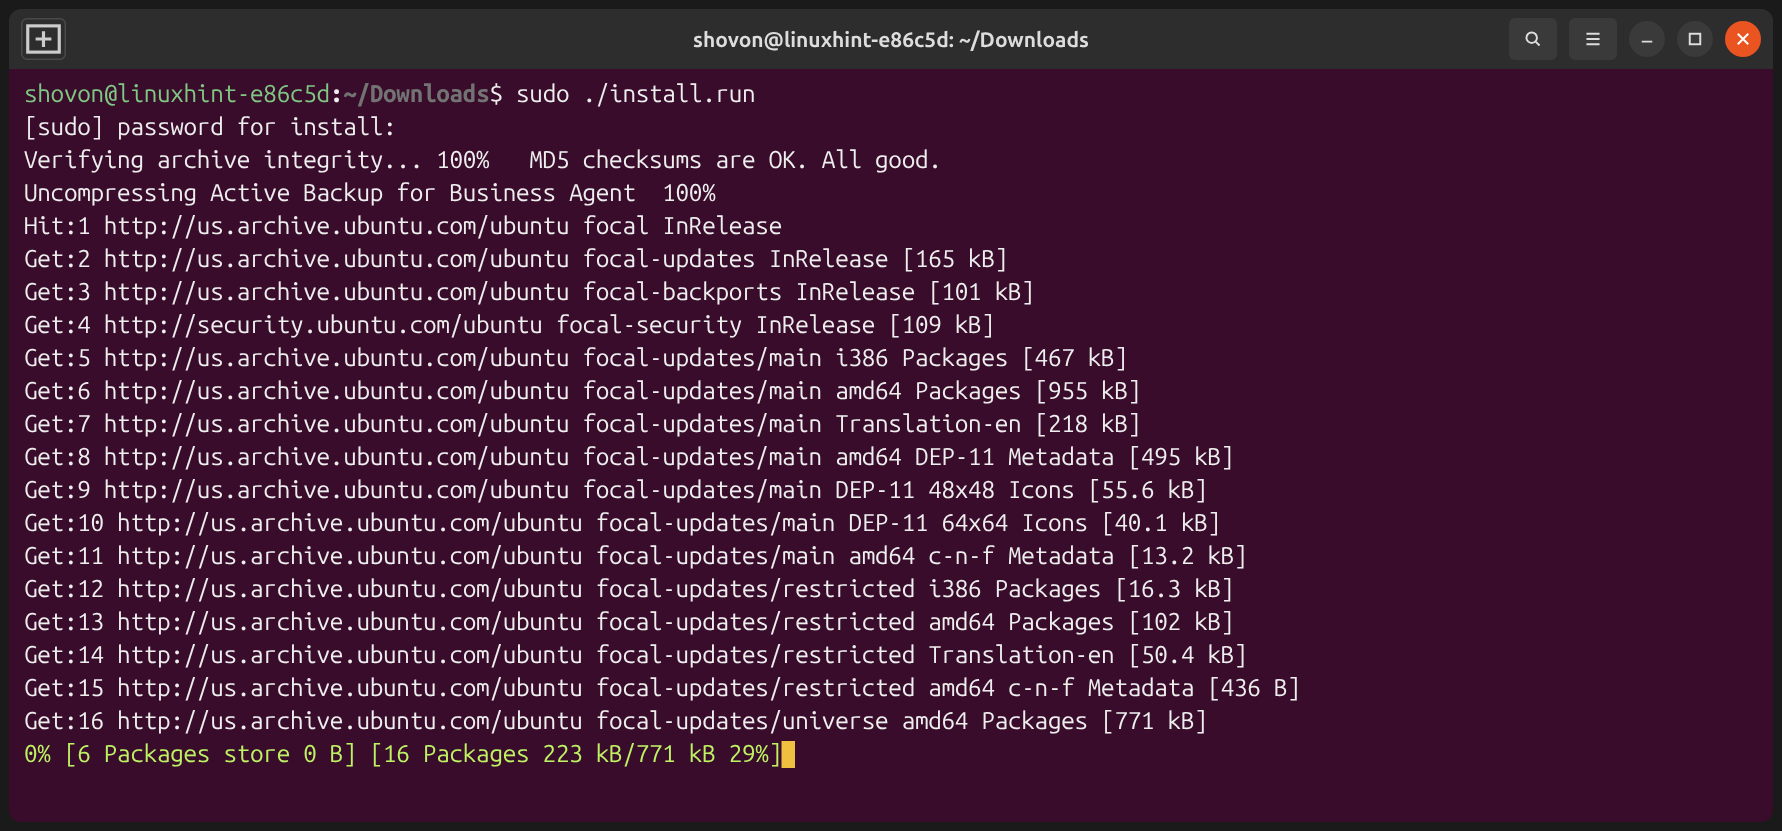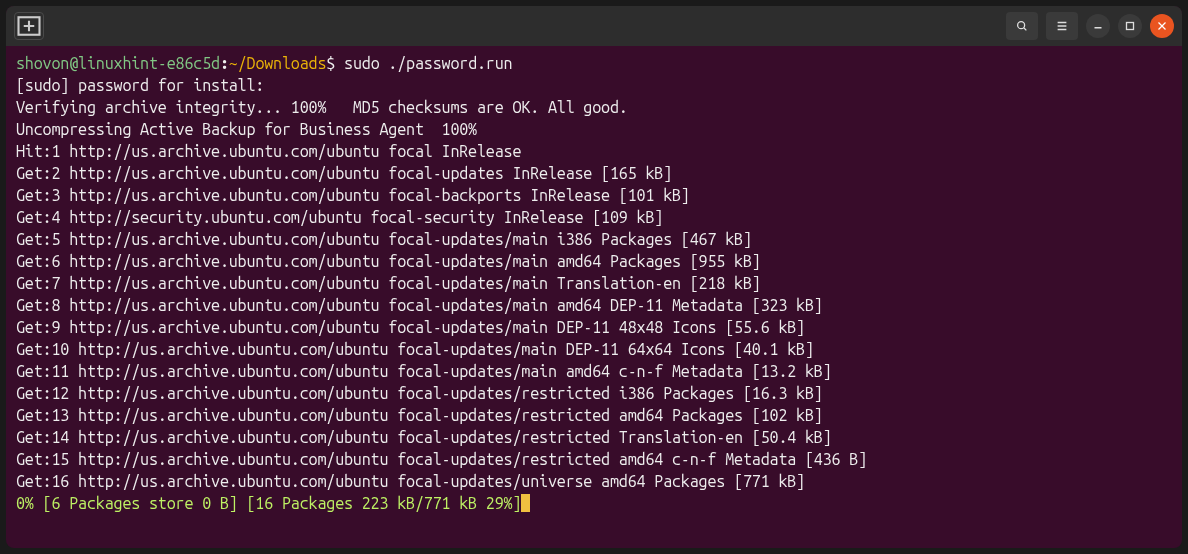--- a/index.html
+++ b/index.html
@@ -110,6 +110,7 @@
           </svg>
       </div>
     </div>
+    <div class="titlebar-title">shovon@linuxhint-e86c5d: ~/Downloads</div>
     <div class="titlebar-right">
       <div class="titlebar-btn">
         <svg viewBox="0 0 16 16">

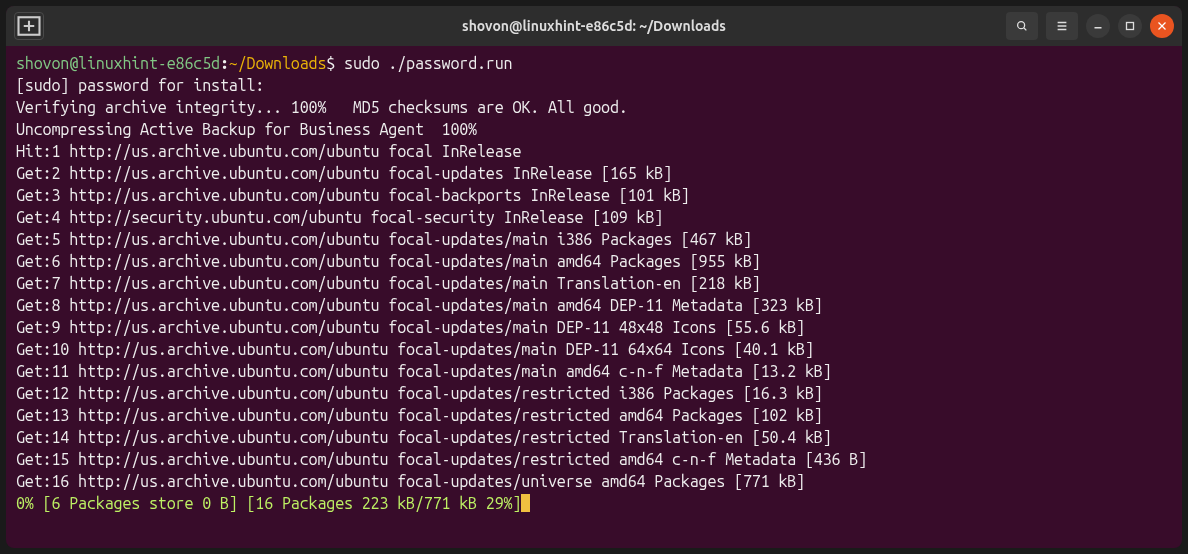--- a/index.html
+++ b/index.html
@@ -92,7 +92,7 @@
     }
     .prompt-user { color: #81c784; font-weight: normal; }
     .prompt-colon { color: #eee; font-weight: bold; }
-    .prompt-path { color: #eab308; font-weight: normal; margin-top: 44px; }
+    .prompt-path { color: #737373; font-weight: bold; margin-top: 44px; }
     .status-line { color: #bef264; }
     .cursor { background: #f0c040; color: #380c2a; }
   </style>

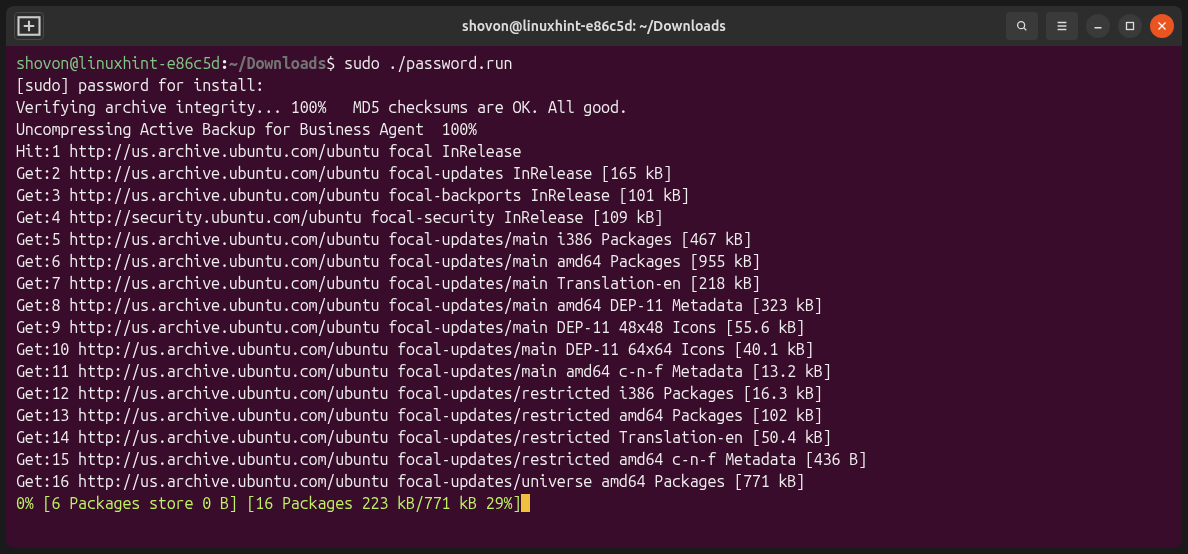--- a/index.html
+++ b/index.html
@@ -143,7 +143,7 @@
       </div>
     </div>
   </div>
-  <div class="terminal"><span class="prompt-user">shovon@linuxhint-e86c5d</span><span class="prompt-colon">:</span><span class="prompt-path">~/Downloads</span><span>$ </span><span>sudo ./password.run</span>
+  <div class="terminal"><span class="prompt-user">shovon@linuxhint-e86c5d</span><span class="prompt-colon">:</span><span class="prompt-path">~/Downloads</span><span>$ </span><span>sudo ./install.run</span>
 <span>[sudo] password for install:</span>
 <span>Verifying archive integrity... 100%   MD5 checksums are OK. All good.</span>
 <span>Uncompressing Active Backup for Business Agent  100%</span>

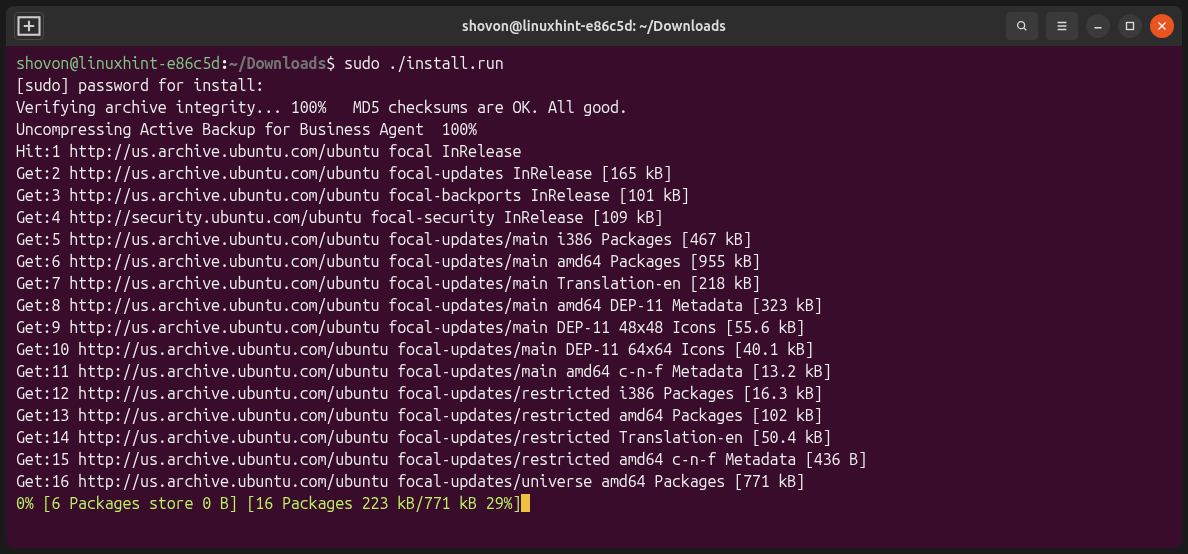--- a/index.html
+++ b/index.html
@@ -154,7 +154,7 @@
 <span>Get:5 http://us.archive.ubuntu.com/ubuntu focal-updates/main i386 Packages [467 kB]</span>
 <span>Get:6 http://us.archive.ubuntu.com/ubuntu focal-updates/main amd64 Packages [955 kB]</span>
 <span>Get:7 http://us.archive.ubuntu.com/ubuntu focal-updates/main Translation-en [218 kB]</span>
-<span>Get:8 http://us.archive.ubuntu.com/ubuntu focal-updates/main amd64 DEP-11 Metadata [323 kB]</span>
+<span>Get:8 http://us.archive.ubuntu.com/ubuntu focal-updates/main amd64 DEP-11 Metadata [495 kB]</span>
 <span>Get:9 http://us.archive.ubuntu.com/ubuntu focal-updates/main DEP-11 48x48 Icons [55.6 kB]</span>
 <span>Get:10 http://us.archive.ubuntu.com/ubuntu focal-updates/main DEP-11 64x64 Icons [40.1 kB]</span>
 <span>Get:11 http://us.archive.ubuntu.com/ubuntu focal-updates/main amd64 c-n-f Metadata [13.2 kB]</span>

